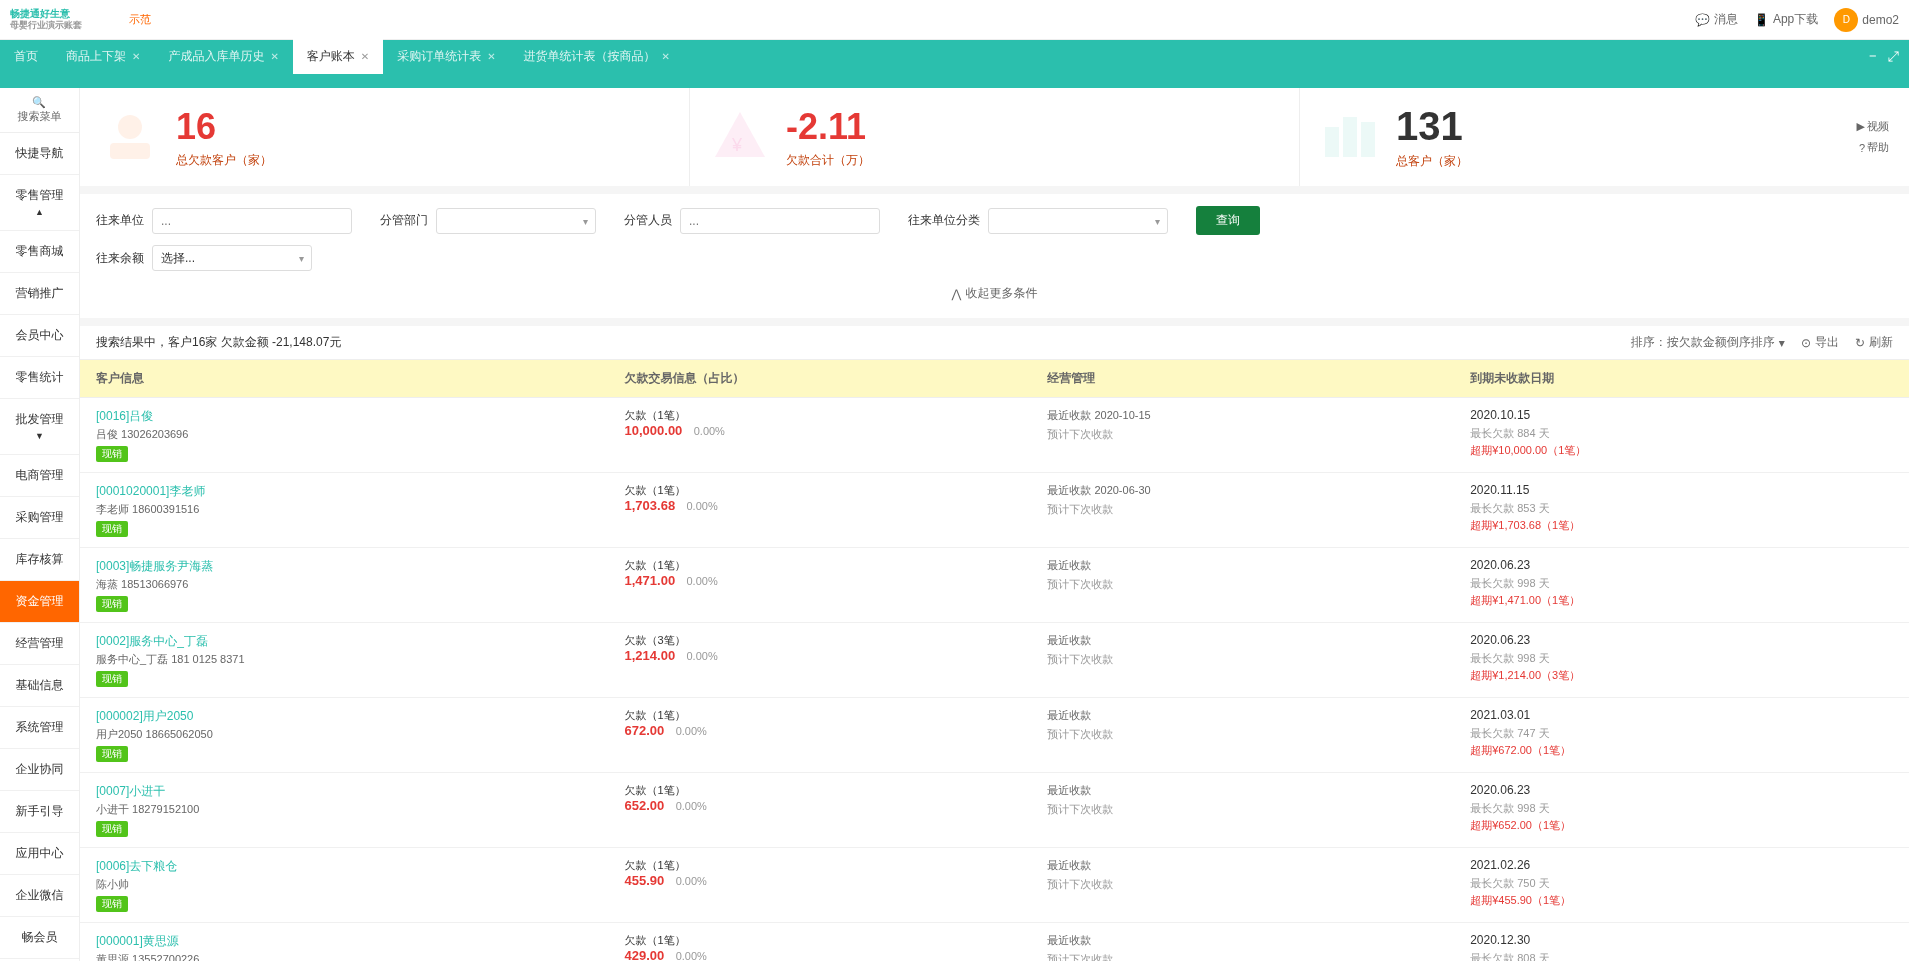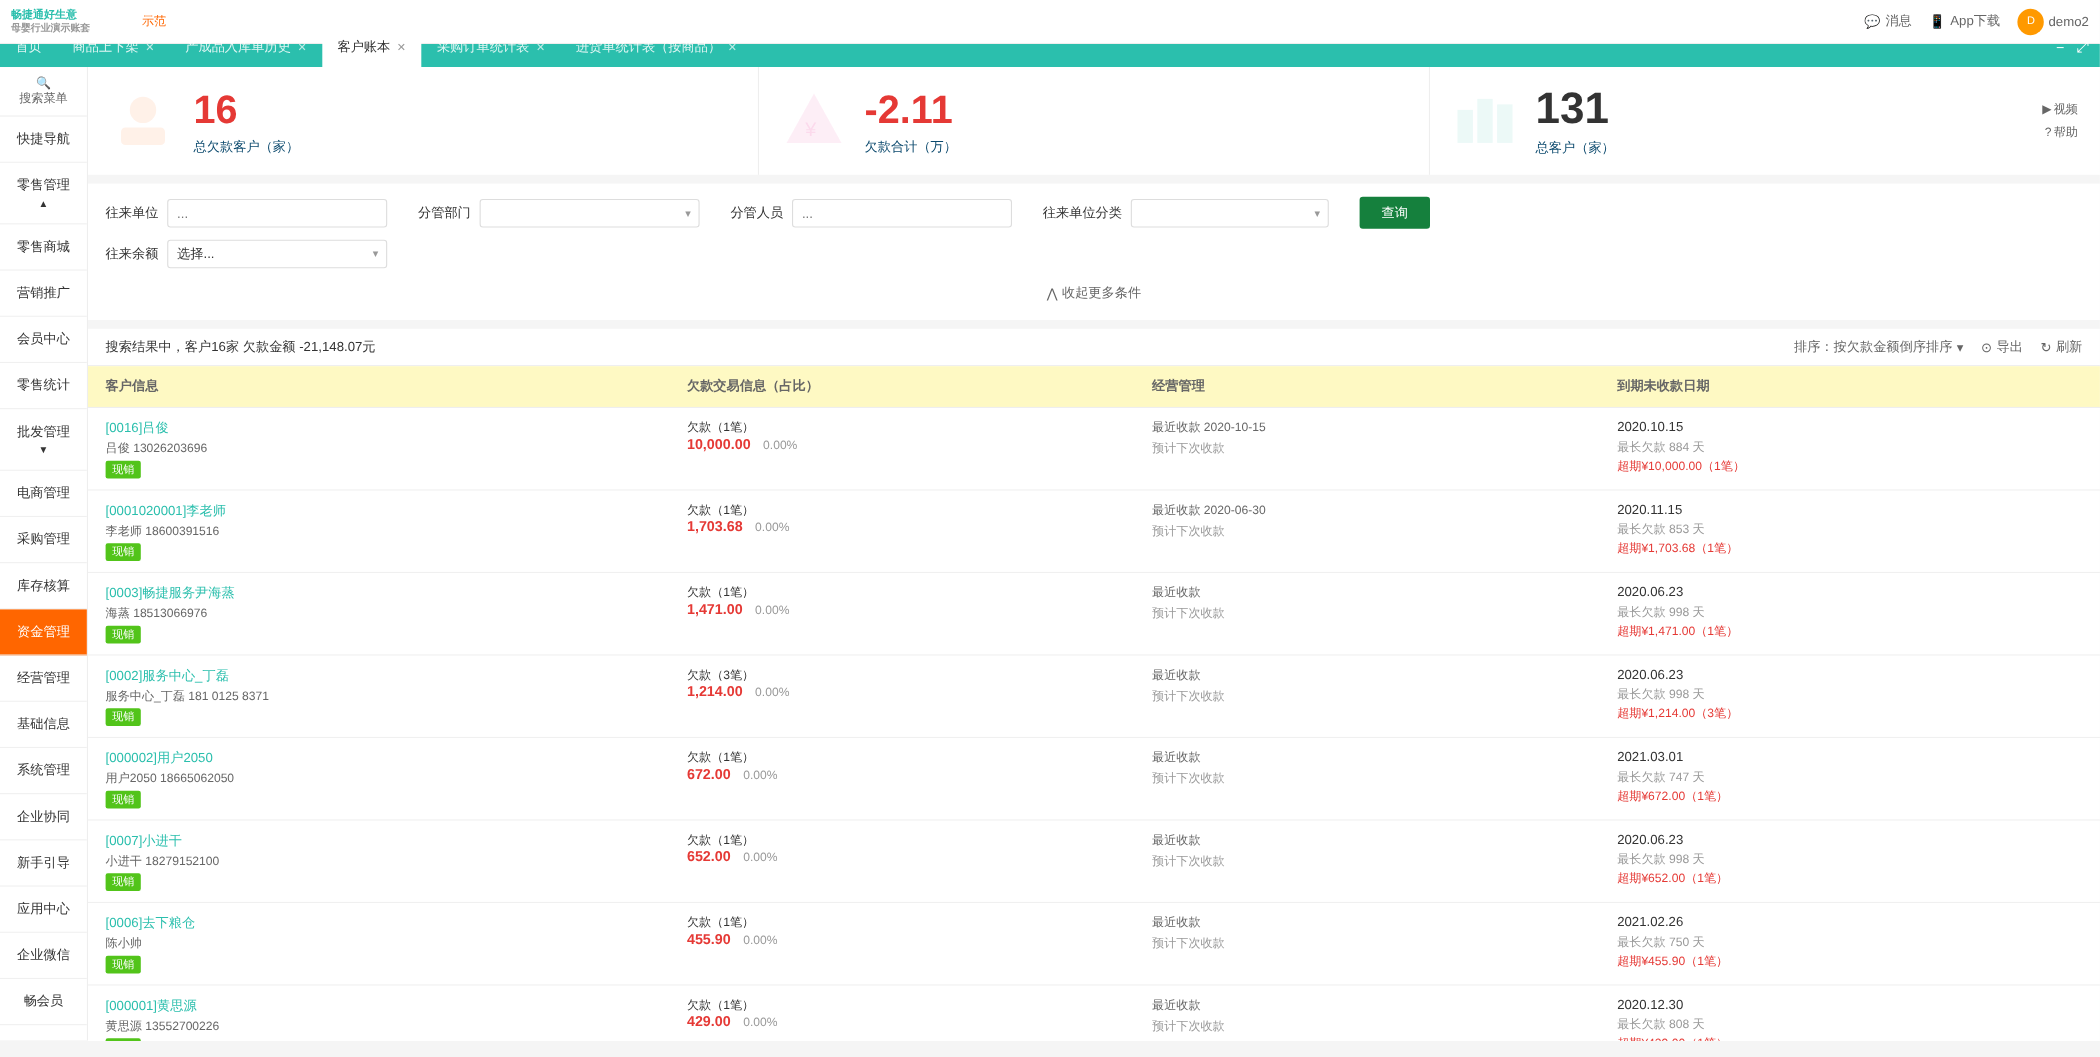--- a/index.html
+++ b/index.html
@@ -14,7 +14,7 @@
     .avatar { width: 24px; height: 24px; border-radius: 50%; background: #ccc; display: inline-flex; align-items: center; justify-content: center; font-size: 10px; color: #fff; background: #f90; }
     
     
-    .tab-bar { display: flex; align-items: center; background: #2bbfad; height: 21px; padding: 0 0 16px 0; }
+    .tab-bar { display: flex; align-items: center; background: #2bbfad; height: 48px; padding: 0 0 16px 0; }
     .tab-item { display: flex; align-items: center; padding: 0 14px; height: 36px; font-size: 12px; color: rgba(255,255,255,0.85); cursor: pointer; position: relative; white-space: nowrap; }
     .tab-item.active { background: #fff; color: #333; }
     .tab-item .close-x { margin-left: 6px; font-size: 10px; color: rgba(255,255,255,0.7); }

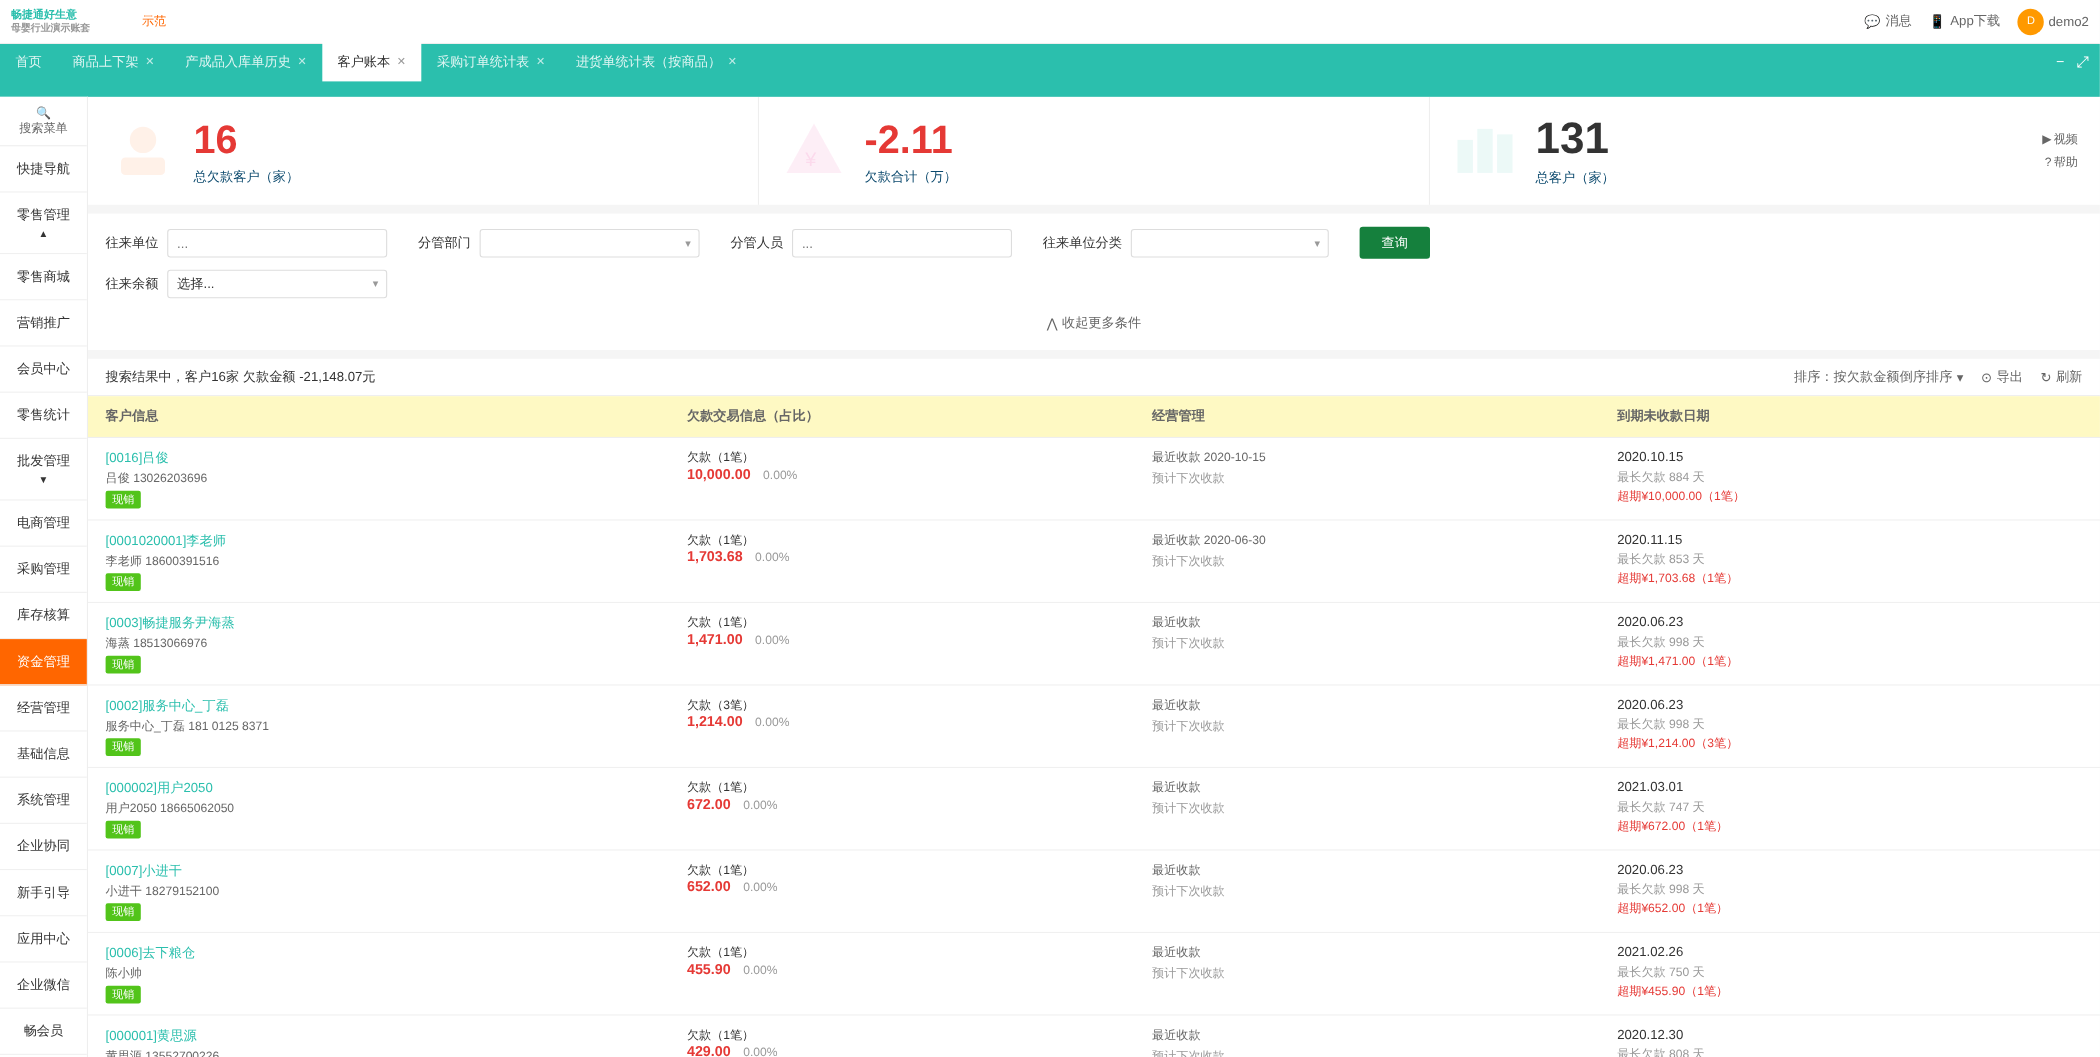--- a/index.html
+++ b/index.html
@@ -43,7 +43,7 @@
     .stat-number { font-size: 36px; font-weight: bold; }
     .stat-number.red { color: #e53935; }
     .stat-number.dark { color: #333; font-size: 40px; }
-    .stat-label { font-size: 12px; color: #0c4a6e; margin-top: 4px; }
+    .stat-label { font-size: 12px; color: #c2410c; margin-top: 4px; }
     .stat-card-actions { margin-left: auto; display: flex; flex-direction: column; align-items: flex-end; gap: 6px; }
     .stat-action-btn { font-size: 11px; color: #666; cursor: pointer; display: flex; align-items: center; gap: 2px; }
     

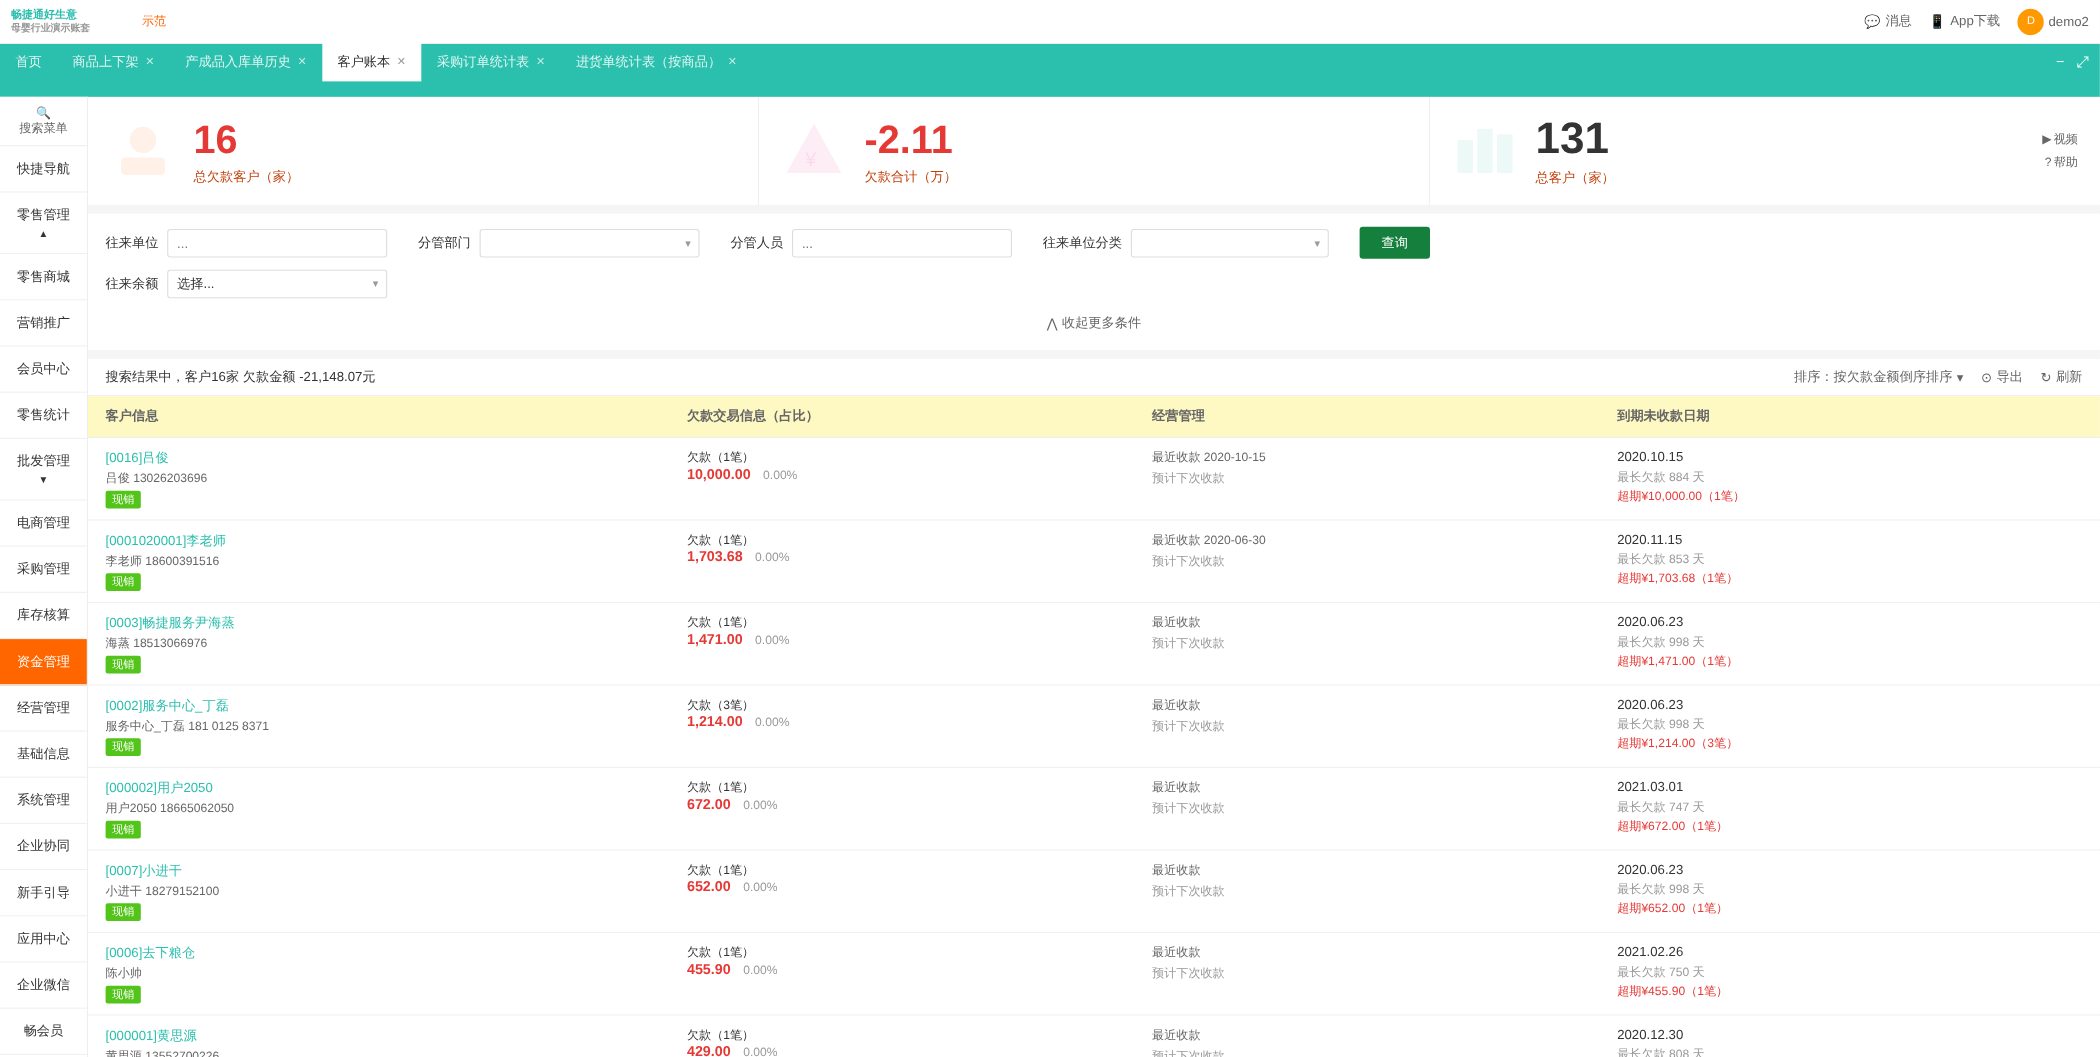--- a/index.html
+++ b/index.html
@@ -53,7 +53,7 @@
     .filter-item { display: flex; align-items: center; gap: 8px; }
     .filter-label { font-size: 12px; color: #333; white-space: nowrap; }
     .filter-input { border: 1px solid #ddd; border-radius: 3px; padding: 5px 8px; font-size: 12px; width: 200px; color: #333; outline: none; }
-    .filter-select { border: 1px solid #ddd; border-radius: 3px; padding: 5px 8px; font-size: 12px; width: 200px; color: #333; outline: none; background: #fff; appearance: none; cursor: pointer; }
+    .filter-select { border: 1px solid #ddd; border-radius: 3px; padding: 5px 8px; font-size: 12px; width: 160px; color: #333; outline: none; background: #fff; appearance: none; cursor: pointer; }
     .filter-select-wrap { position: relative; display: inline-block; }
     .filter-select-wrap::after { content: '▾'; position: absolute; right: 8px; top: 50%; transform: translateY(-50%); color: #999; pointer-events: none; font-size: 10px; }
     .query-btn { background: #15803d; color: #fff; border: none; border-radius: 3px; padding: 6px 20px; font-size: 12px; cursor: pointer; }

